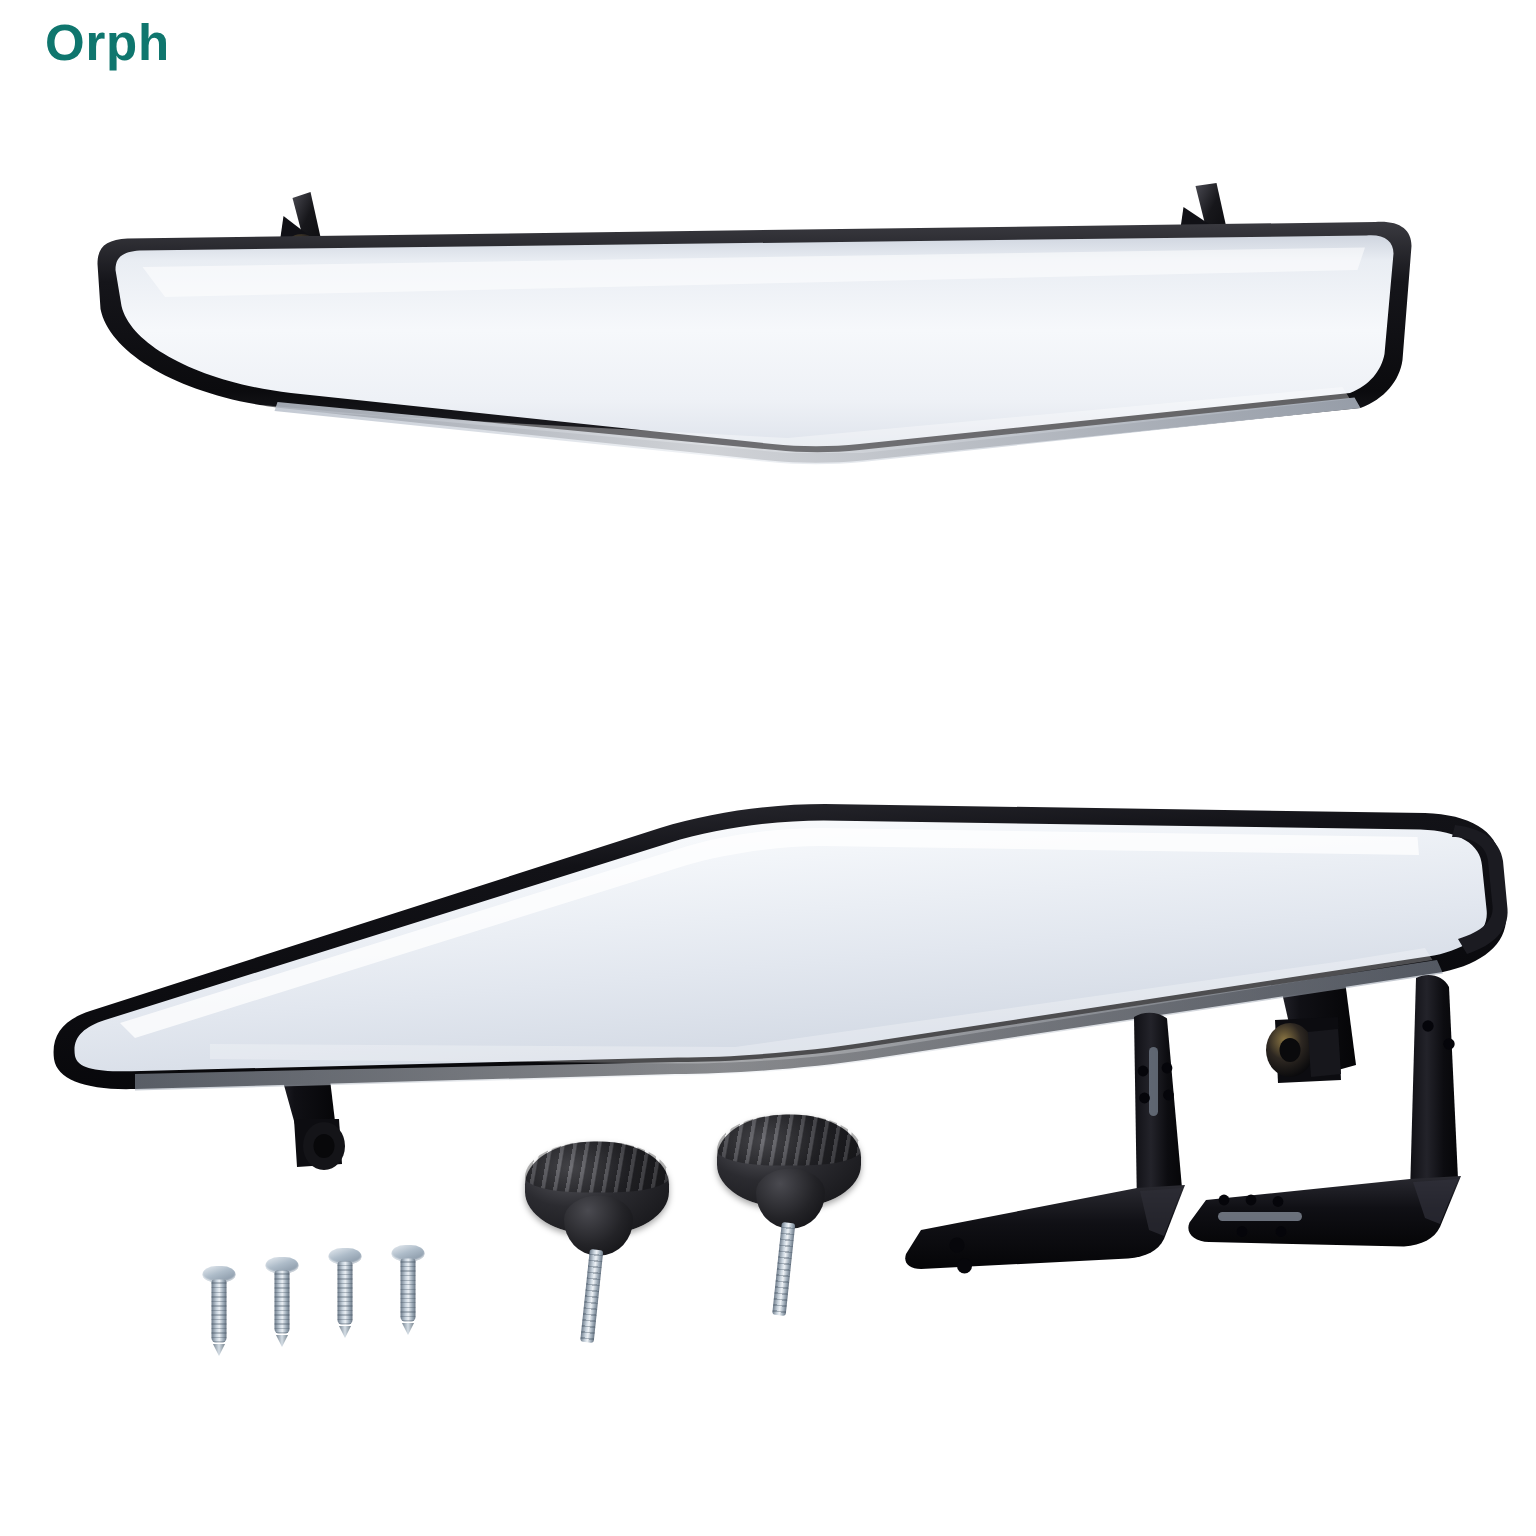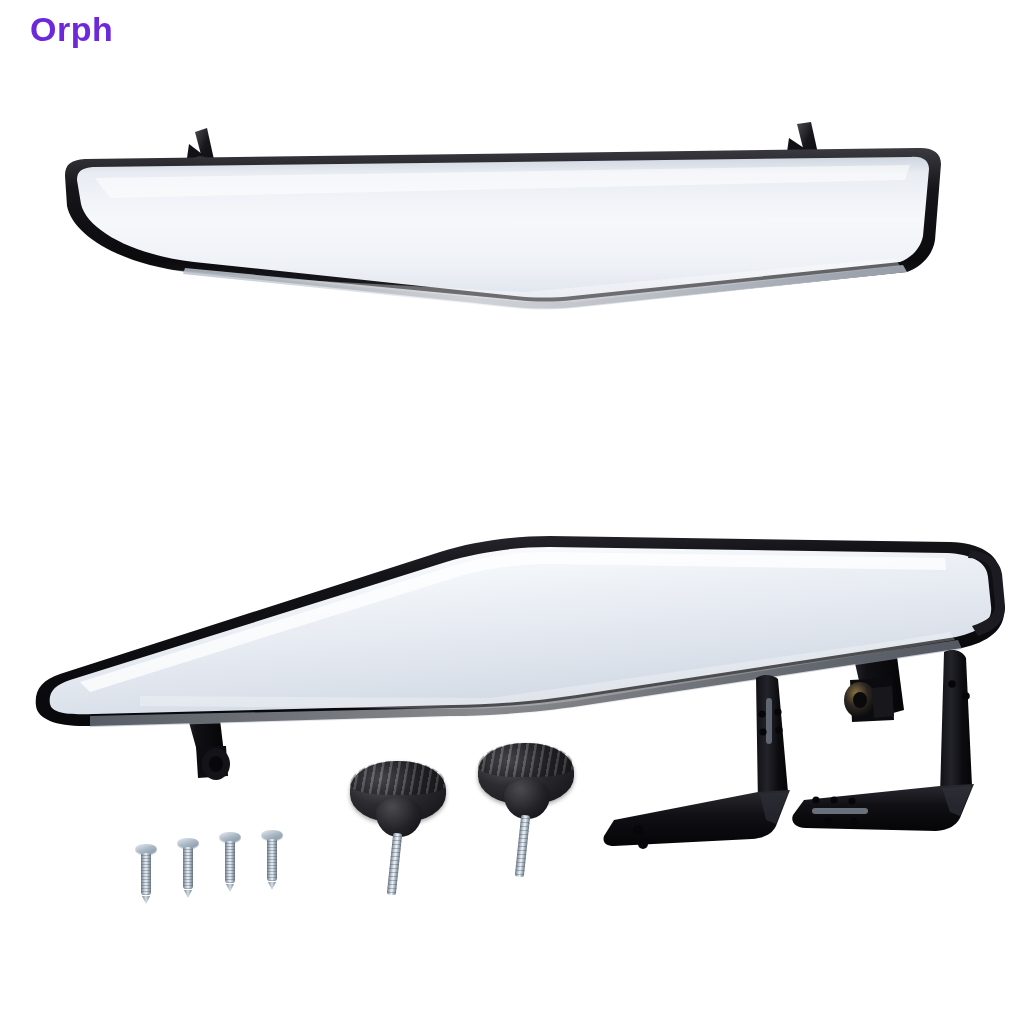--- a/index.html
+++ b/index.html
@@ -28,7 +28,7 @@
     top: 12px;
     font-size: 34px;
     font-weight: bold;
-    color: #6d28d9;
+    color: #0f766e;
     letter-spacing: 0.5px;
     line-height: 1;
     font-family: "Liberation Sans", sans-serif;

